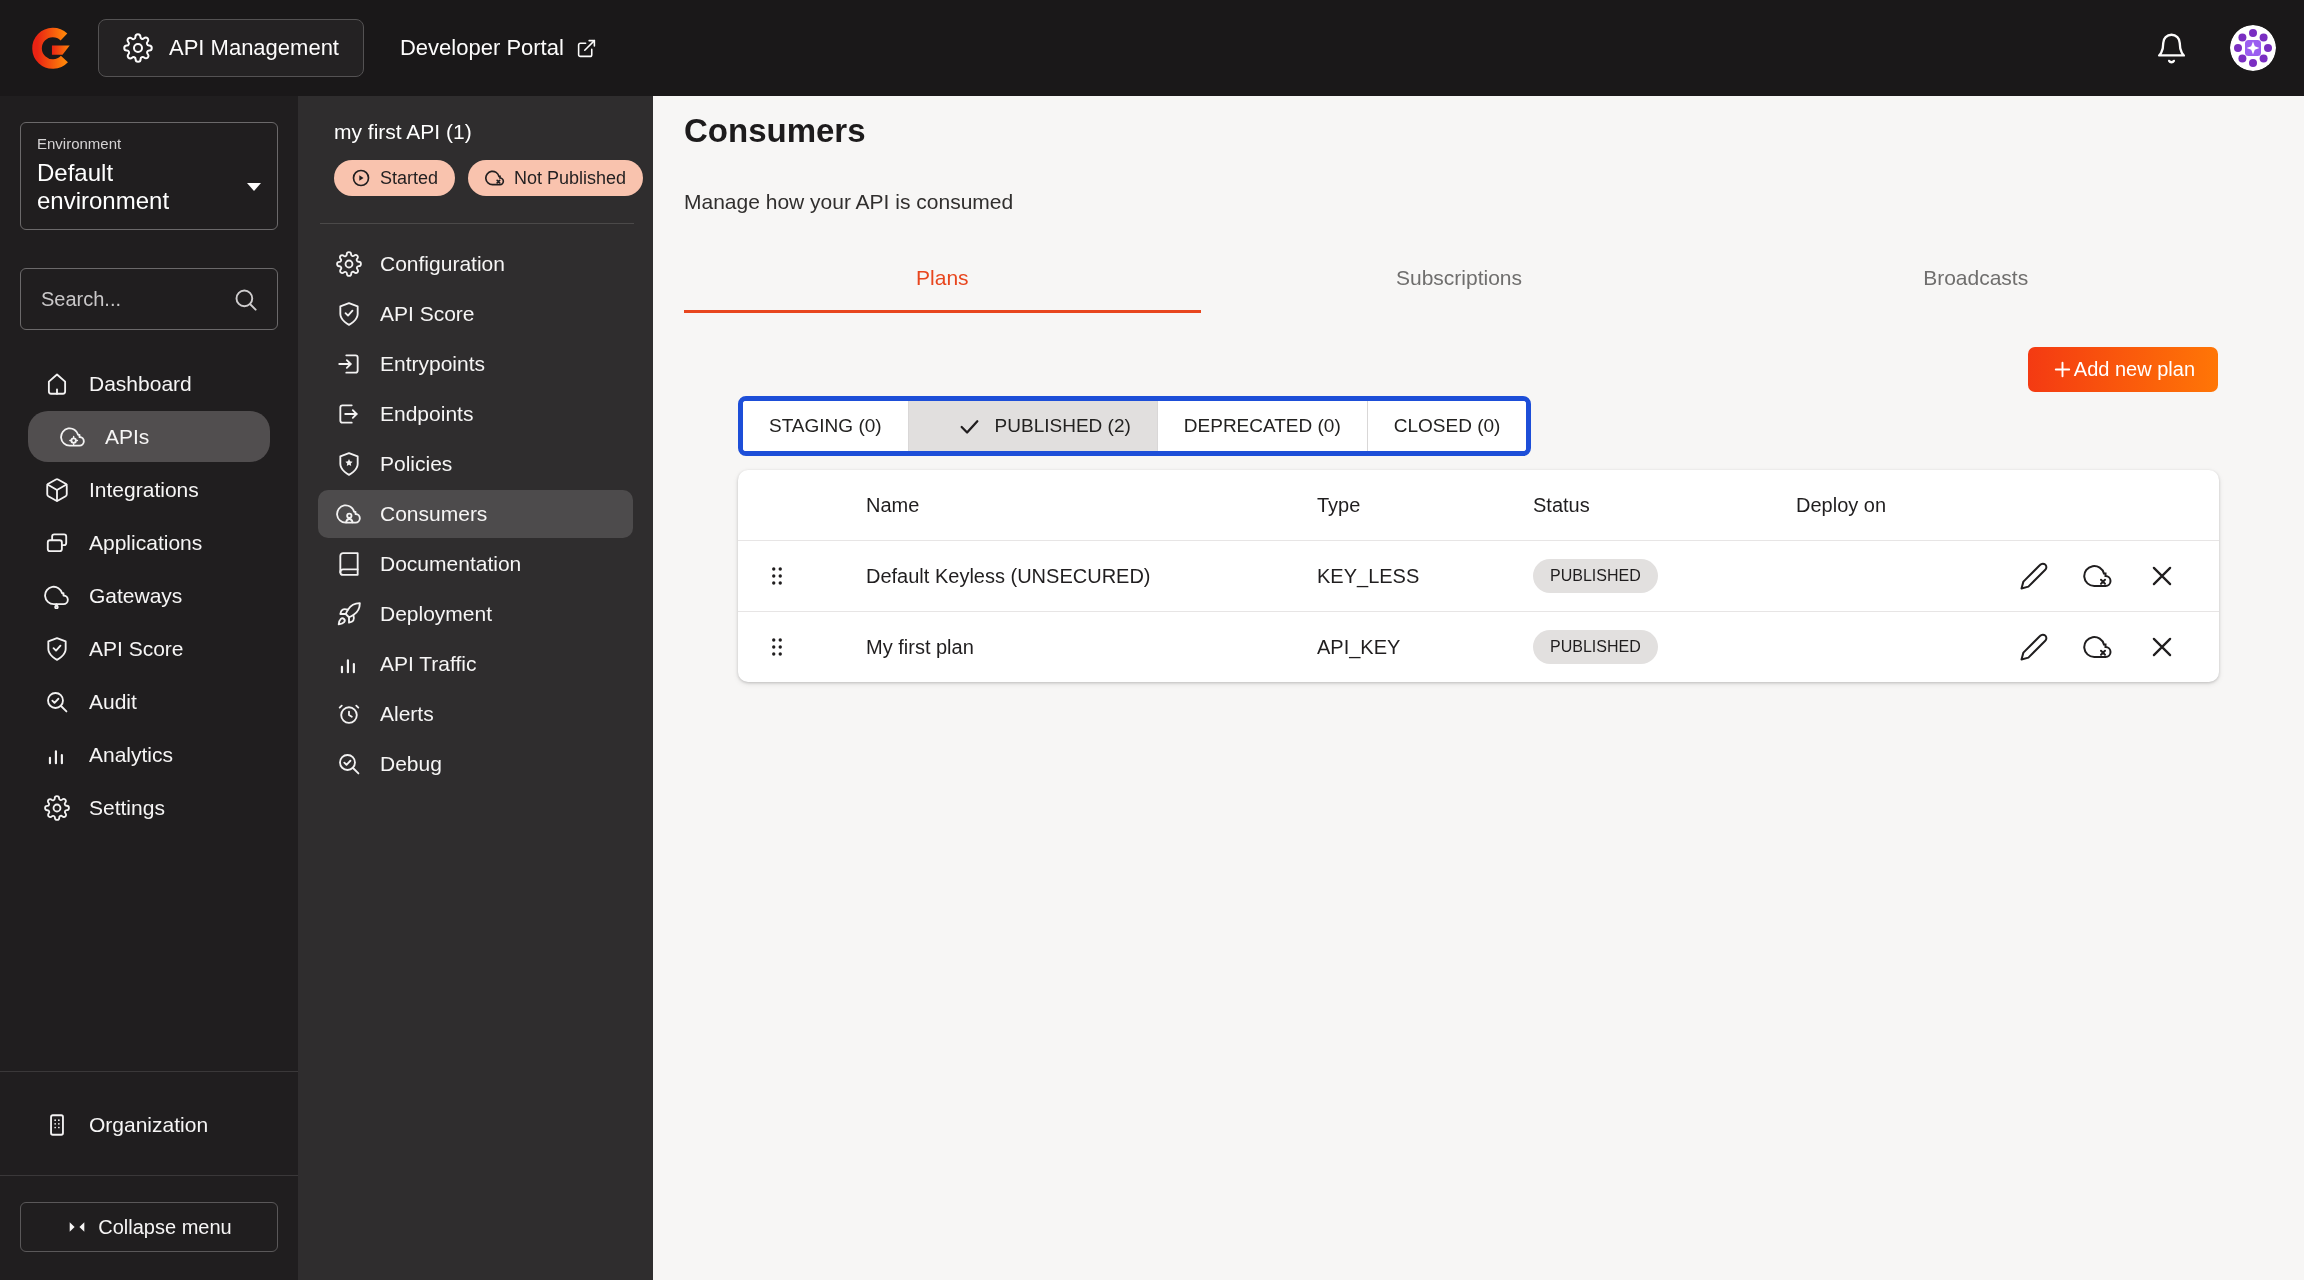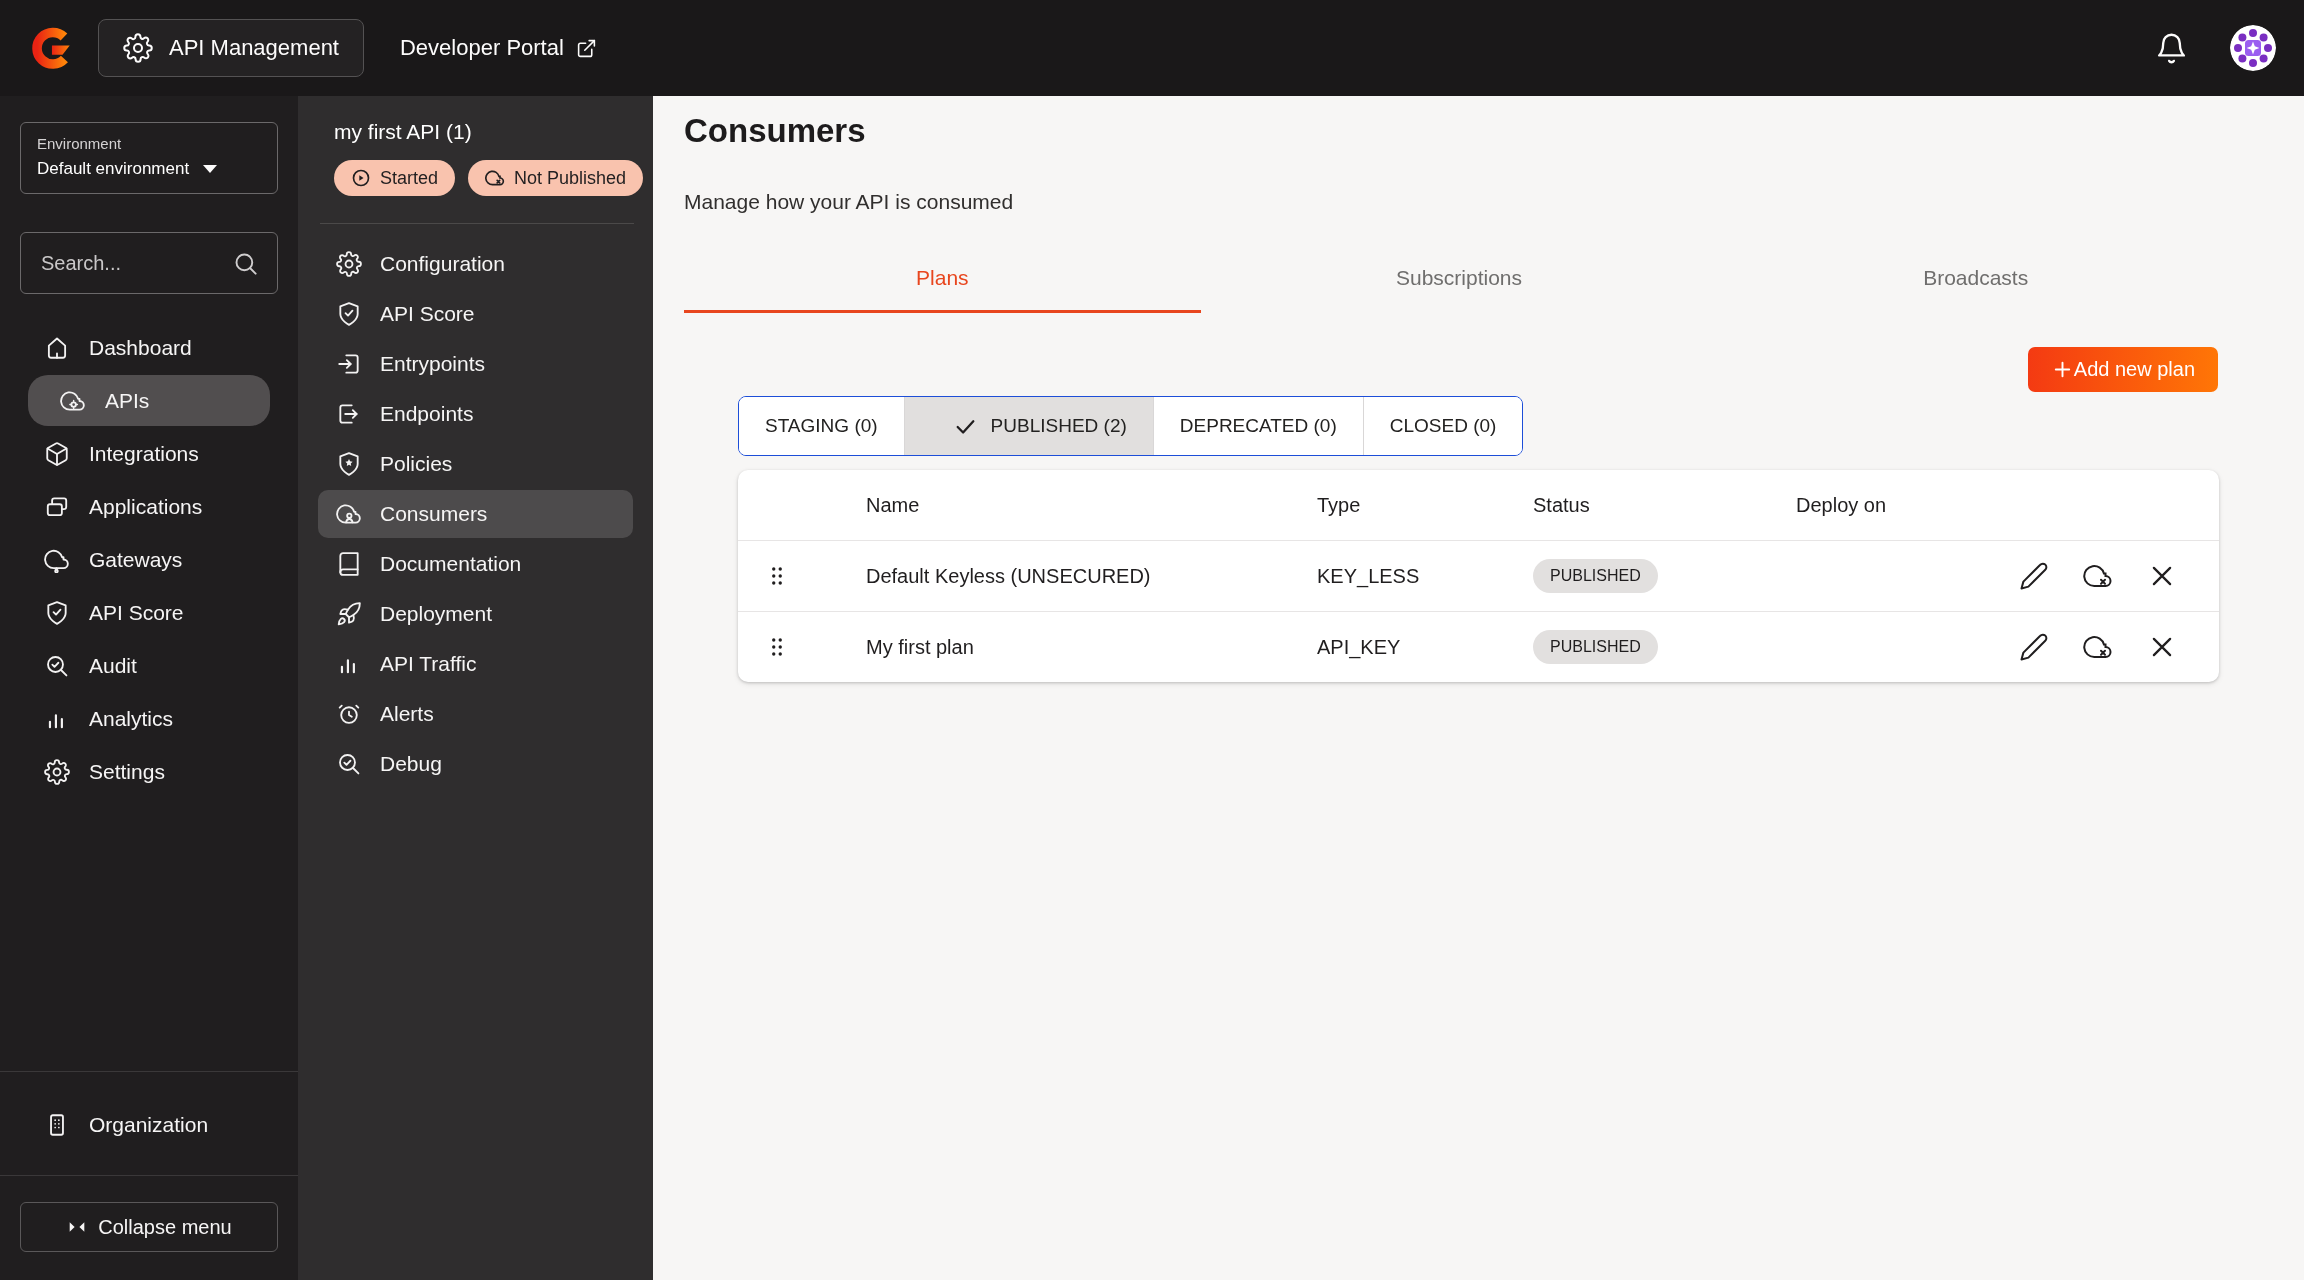--- a/index.html
+++ b/index.html
@@ -37,7 +37,7 @@
   }
   .env-box { margin:26px 20px 0; border:1px solid #6b696a; border-radius:6px; padding:12px 16px 14px; cursor:pointer; }
   .env-label { font-size:15px; color:#d4d2d3; }
-  .env-value { display:flex; align-items:center; gap:14px; font-size:17px; color:#fff; margin-top:7px; }
+  .env-value { display:flex; align-items:center; gap:14px; font-size:24px; color:#fff; margin-top:7px; }
   .caret { width:0; height:0; border-left:7px solid transparent; border-right:7px solid transparent; border-top:8px solid #fdfcfc; }
   .search-box {
     margin:38px 20px 0; border:1px solid #6b696a; border-radius:6px; height:62px;

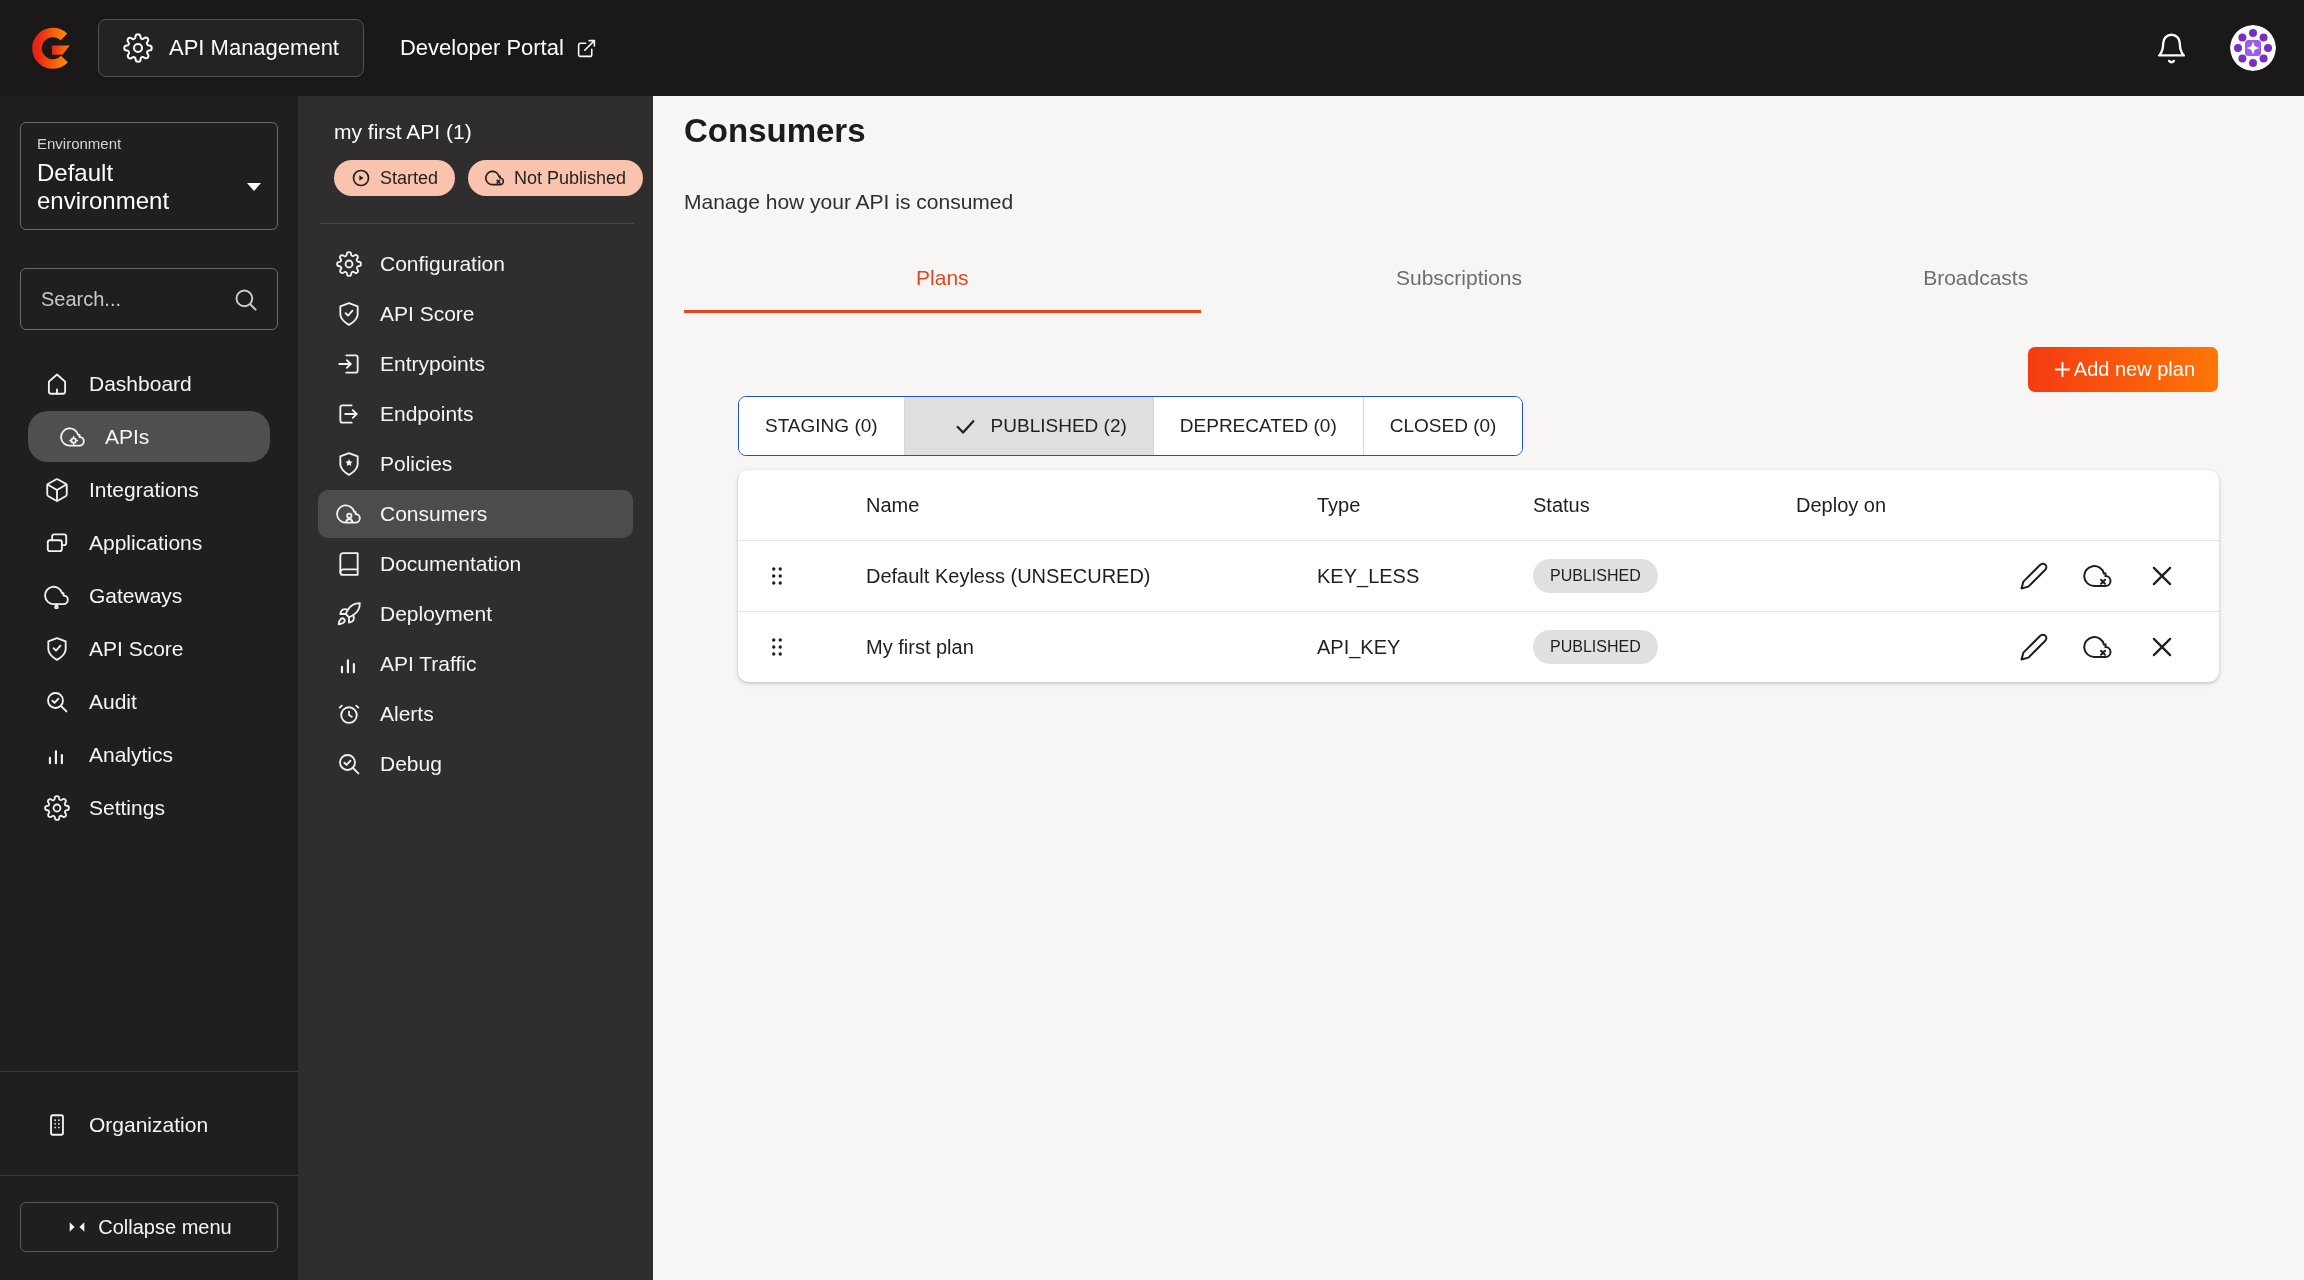--- a/index.html
+++ b/index.html
@@ -94,7 +94,7 @@
   .add-btn .ic { width:23px; height:23px; }
   .filters {
     position:absolute; left:85px; top:300px; height:60px; display:flex;
-    border:1px solid #1d4ed8; border-radius:8px; overflow:hidden; background:#fff;
+    border:5px solid #1d4ed8; border-radius:8px; overflow:hidden; background:#fff;
   }
   .filter { display:flex; align-items:center; gap:13px; padding:0 26px; font-size:19px; color:#232221; border-right:1px solid #d9d7d7; cursor:pointer; background:#fff; }
   .filter:last-child { border-right:none; }

